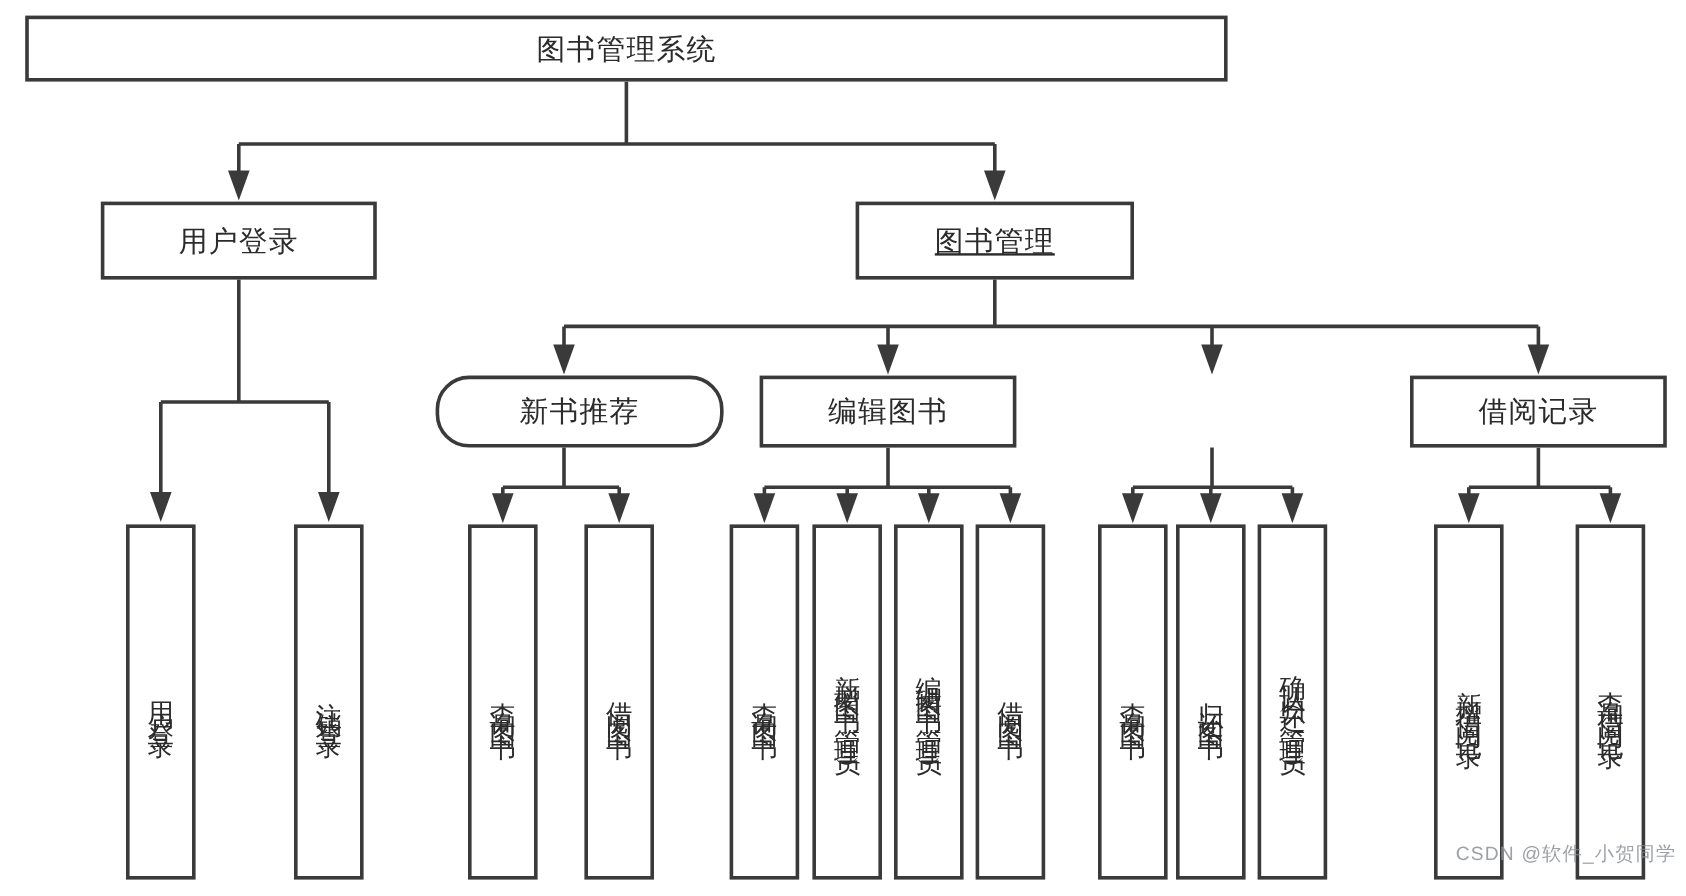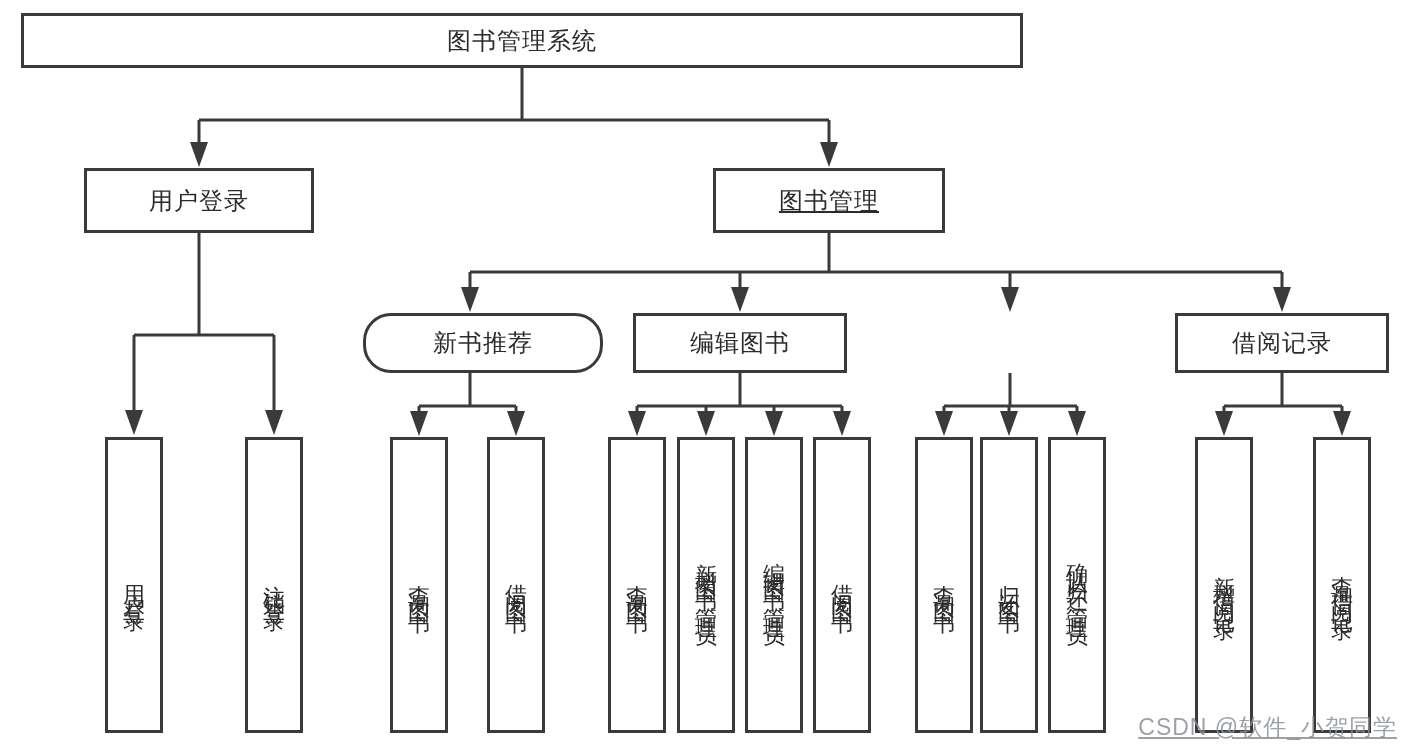--- a/index.html
+++ b/index.html
@@ -45,13 +45,12 @@
   .watermark {
     position: absolute;
     right: 8px;
-    bottom: 4px;
-    font-size: 23px;
+    bottom: 24px;
+    font-size: 16px;
     color: rgba(140, 144, 150, 0.85);
     letter-spacing: 1px;
     white-space: nowrap;
     pointer-events: none;
-    text-decoration: underline;
   }
 </style>
 </head>

